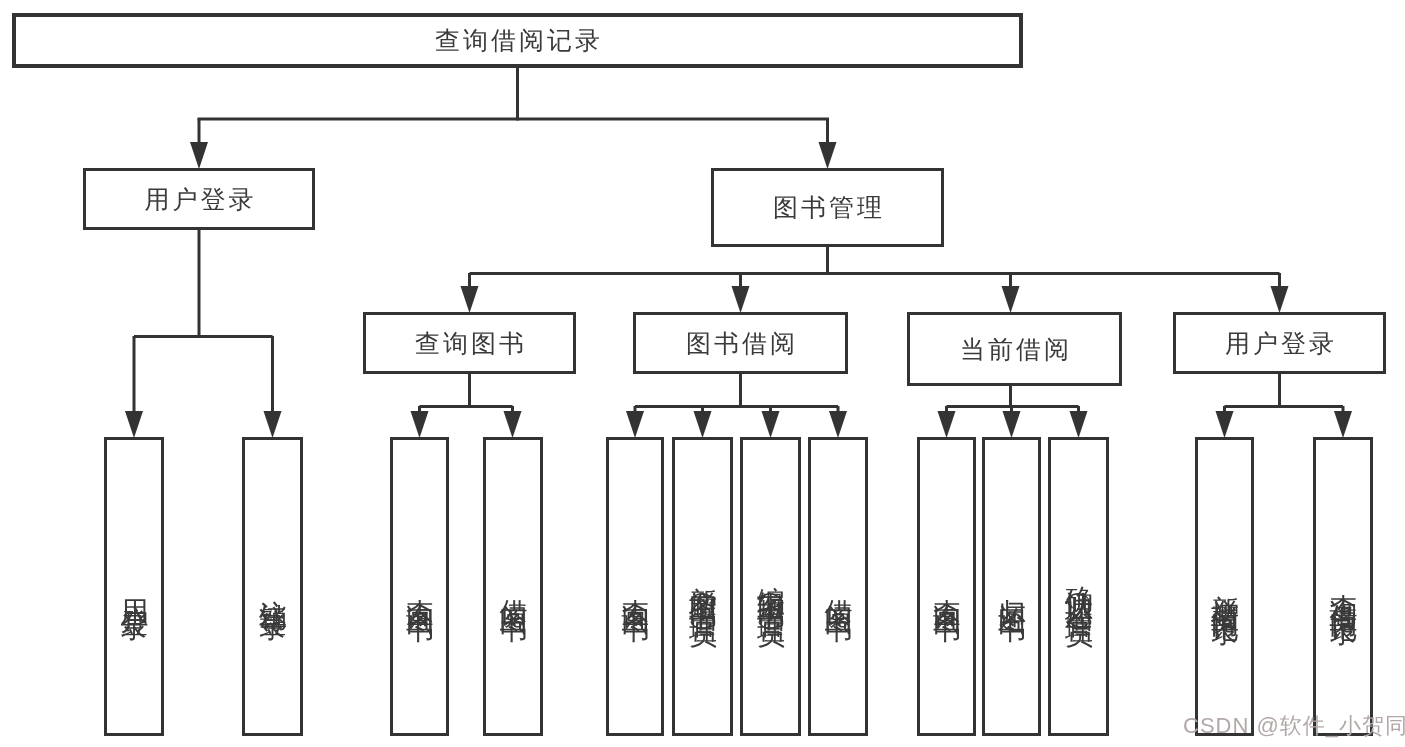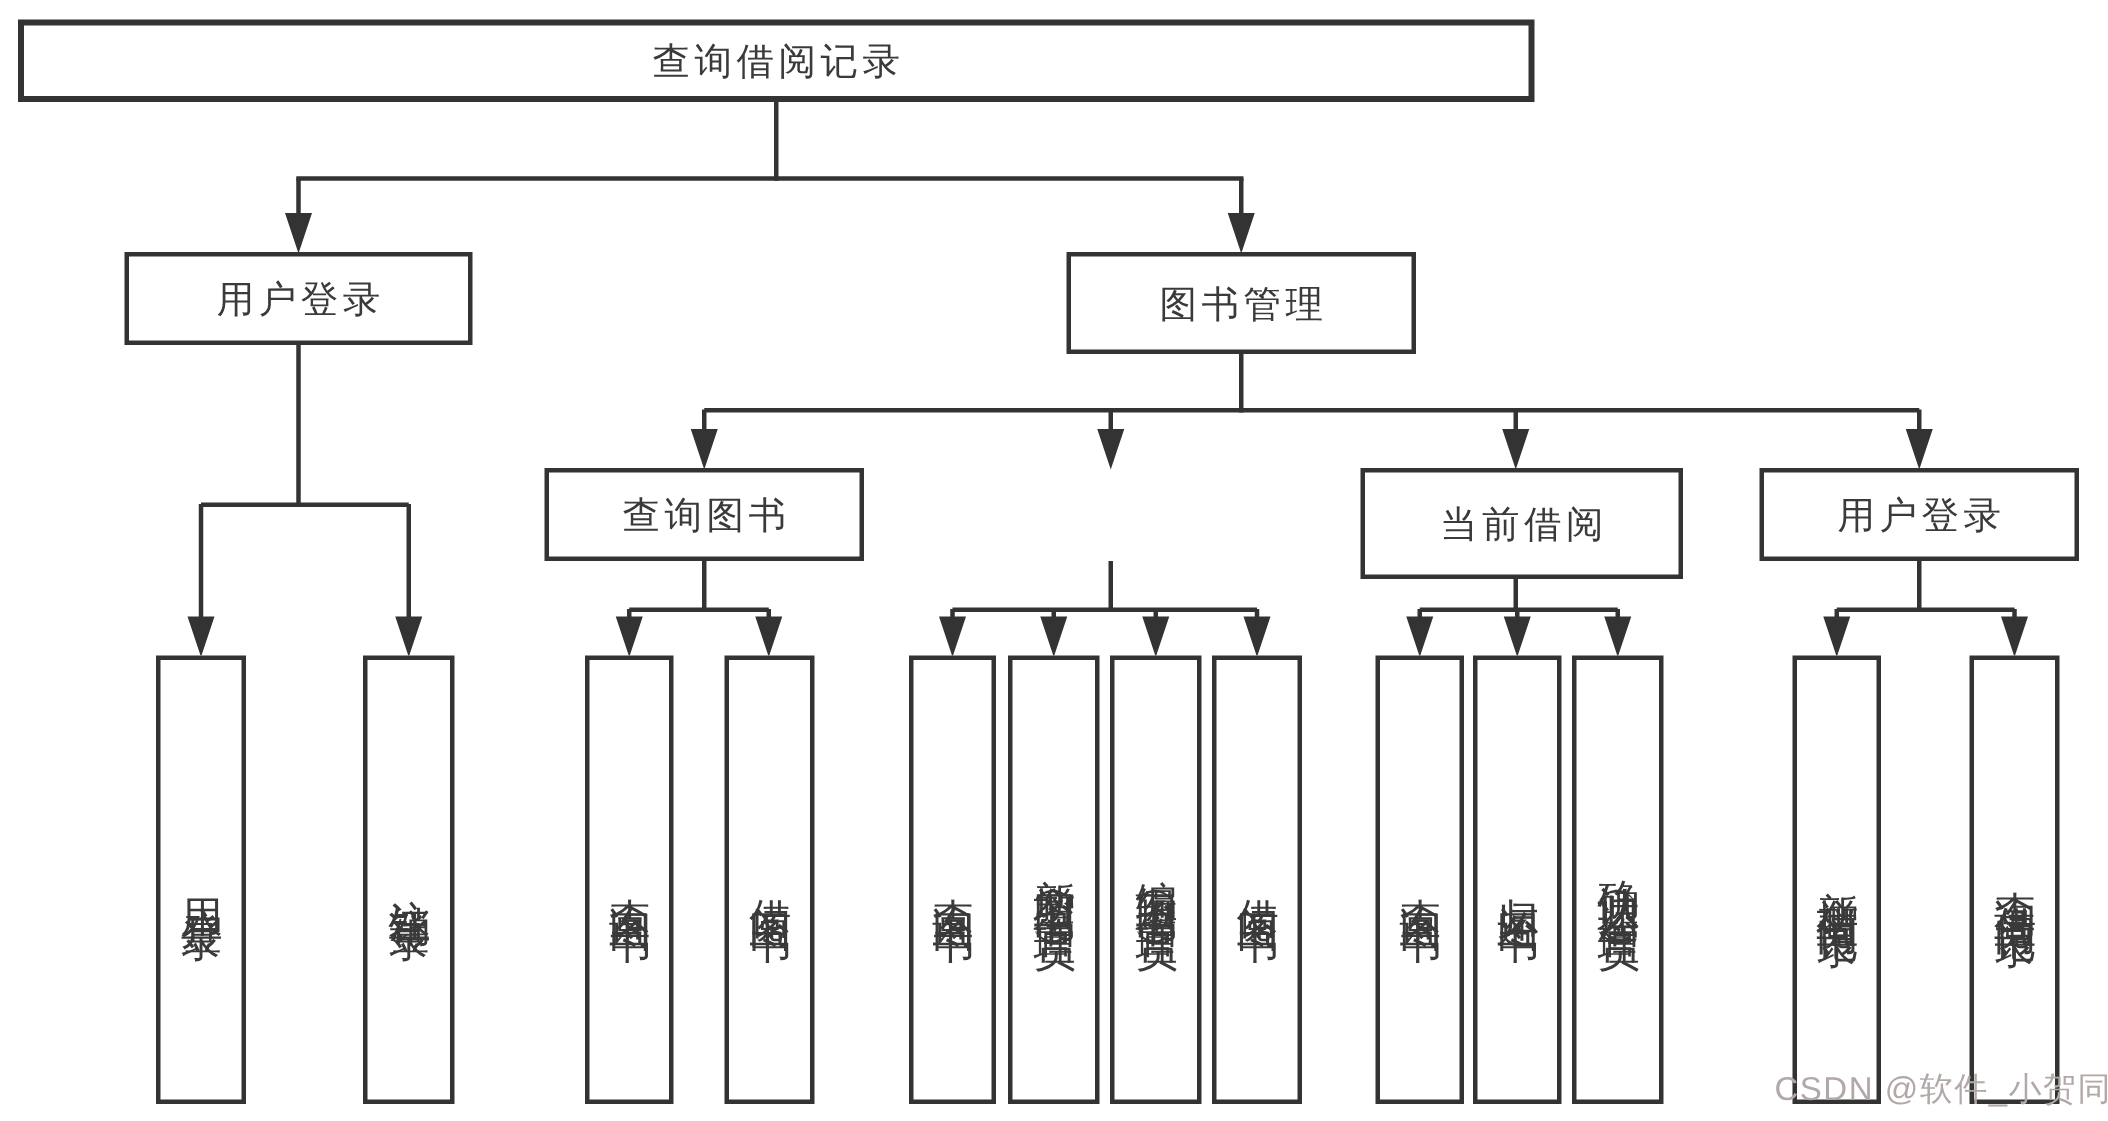--- a/index.html
+++ b/index.html
@@ -125,7 +125,7 @@
   <div class="node h" style="left:83px;top:168px;width:232px;height:62px">
     <span>用户登录</span>
   </div>
-  <div class="node h" style="left:711px;top:168px;width:233px;height:68px">
+  <div class="node h" style="left:711px;top:168px;width:233px;height:79px">
     <span>图书管理</span>
   </div>
 

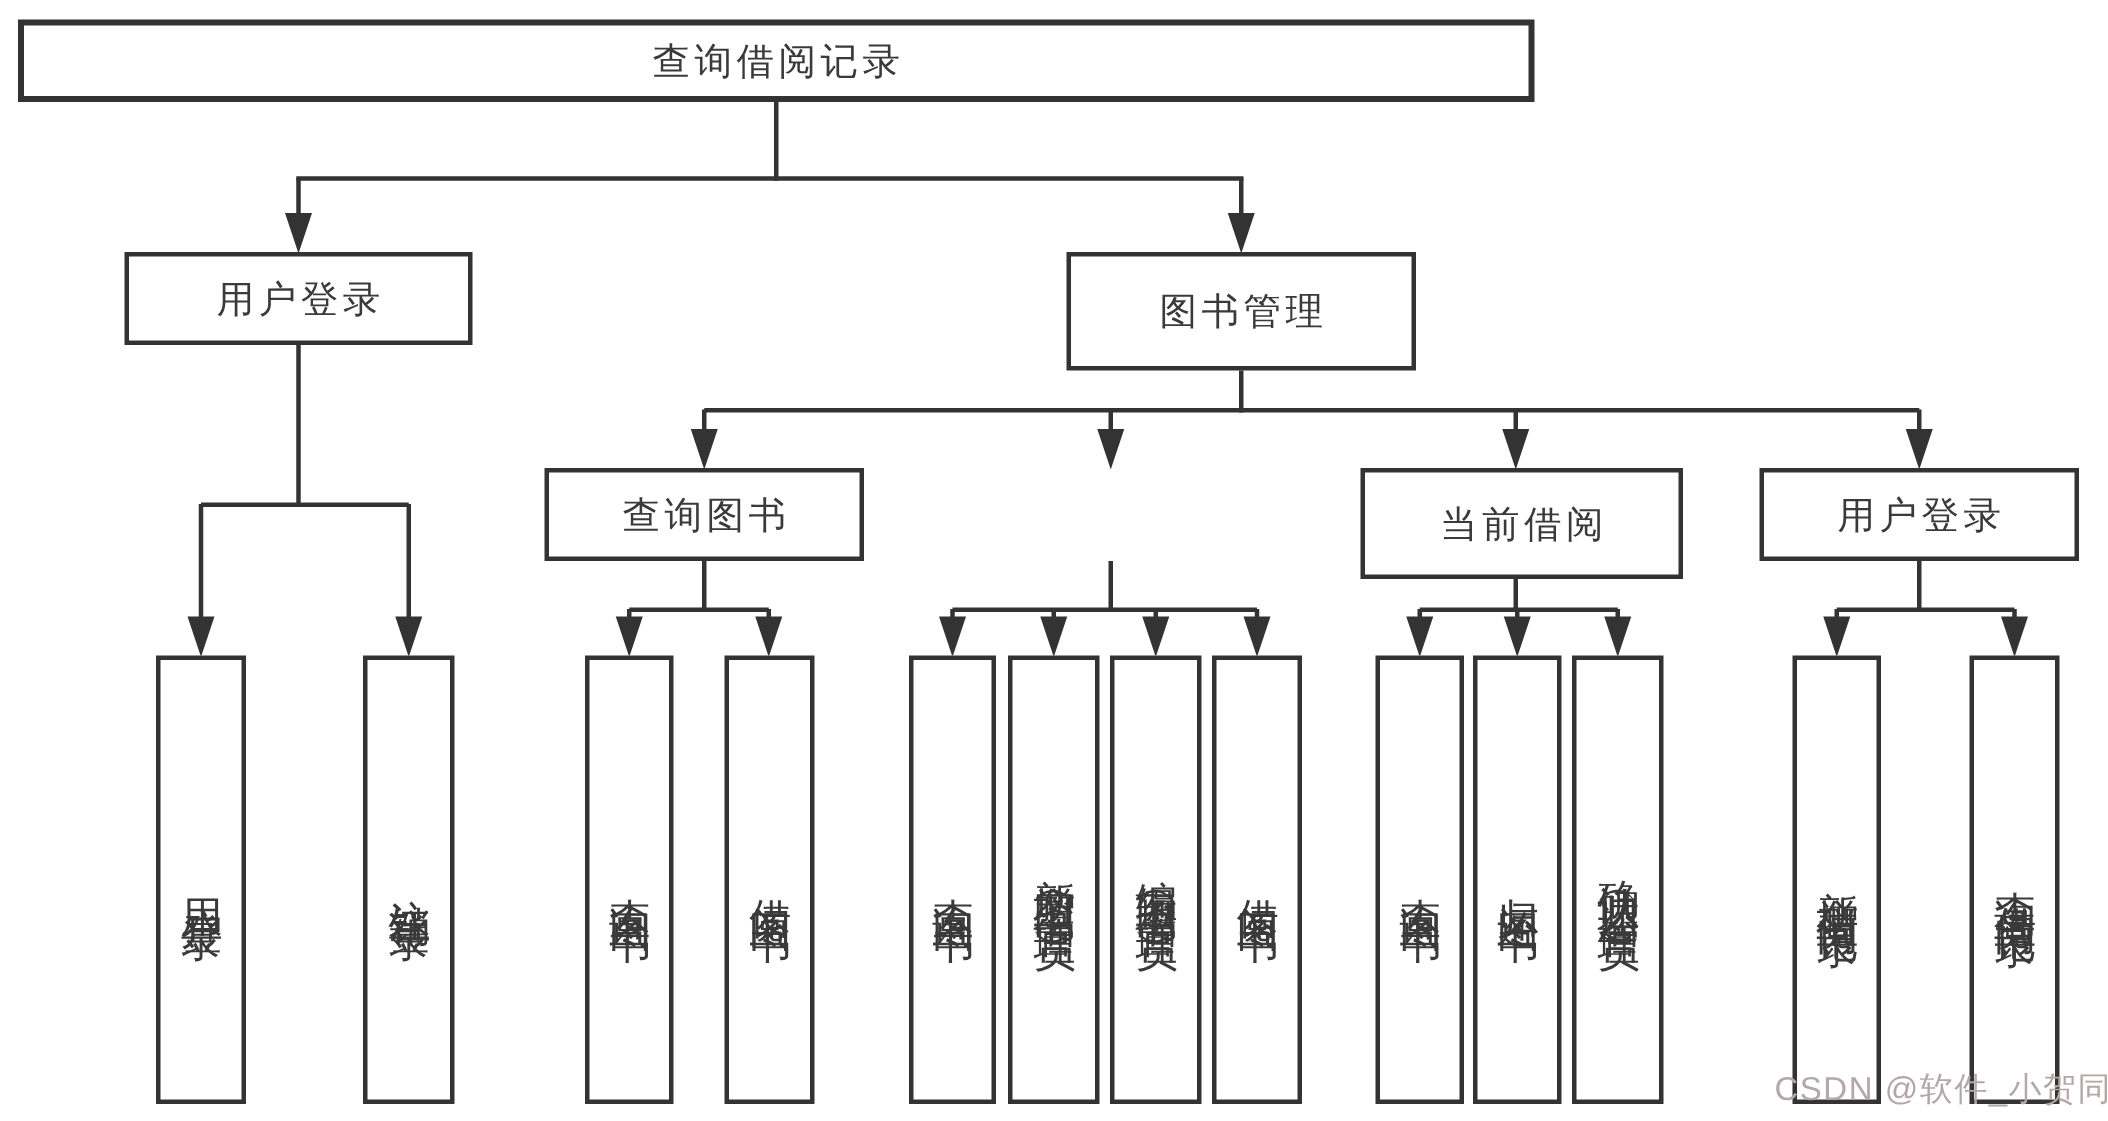--- a/index.html
+++ b/index.html
@@ -132,6 +132,9 @@
   <div class="node h" style="left:363px;top:312px;width:213px;height:62px">
     <span>查询图书</span>
   </div>
+  <div class="node h" style="left:633px;top:312px;width:215px;height:62px">
+    <span>图书借阅</span>
+  </div>
   <div class="node h" style="left:907px;top:312px;width:215px;height:74px">
     <span>当前借阅</span>
   </div>

